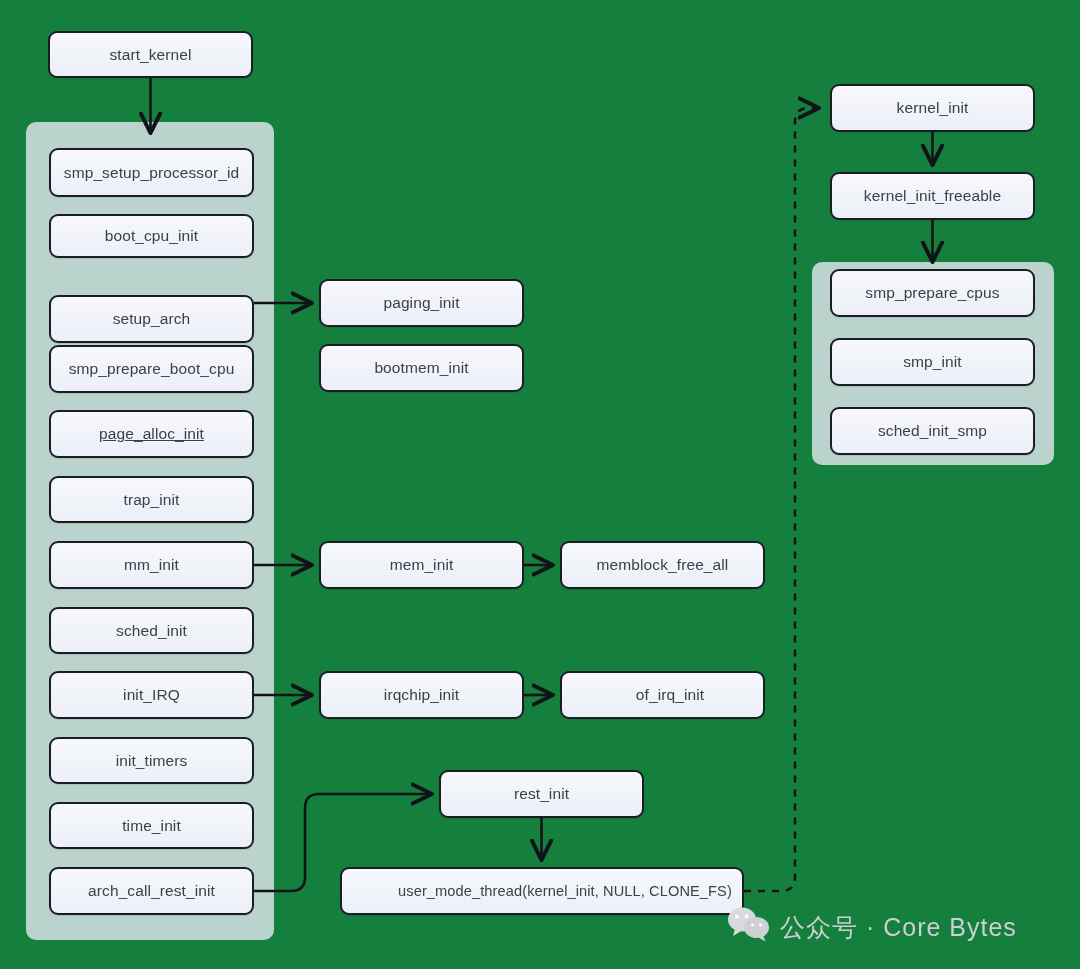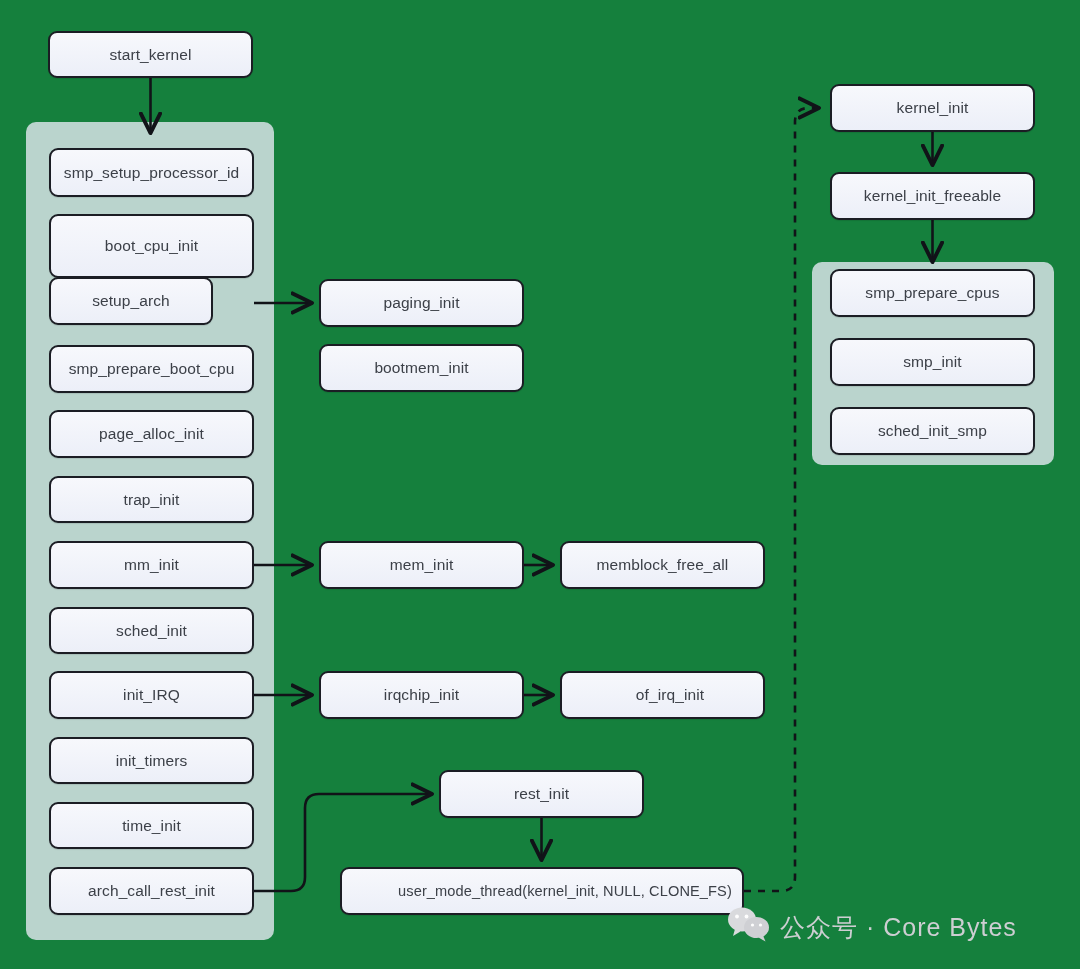--- a/index.html
+++ b/index.html
@@ -101,7 +101,7 @@
       <div class="node" style="left: 49px; top: 148px; width: 205px; height: 49px;">
         <span>smp_setup_processor_id</span>
       </div>
-      <div class="node" style="left: 49px; top: 214px; width: 205px; height: 64px;">
+      <div class="node" style="left: 49px; top: 214px; width: 205px; height: 44px;">
         <span>boot_cpu_init</span>
       </div>
       <div class="node" style="left: 49px; top: 277px; width: 164px; height: 48px; align-items: center;">

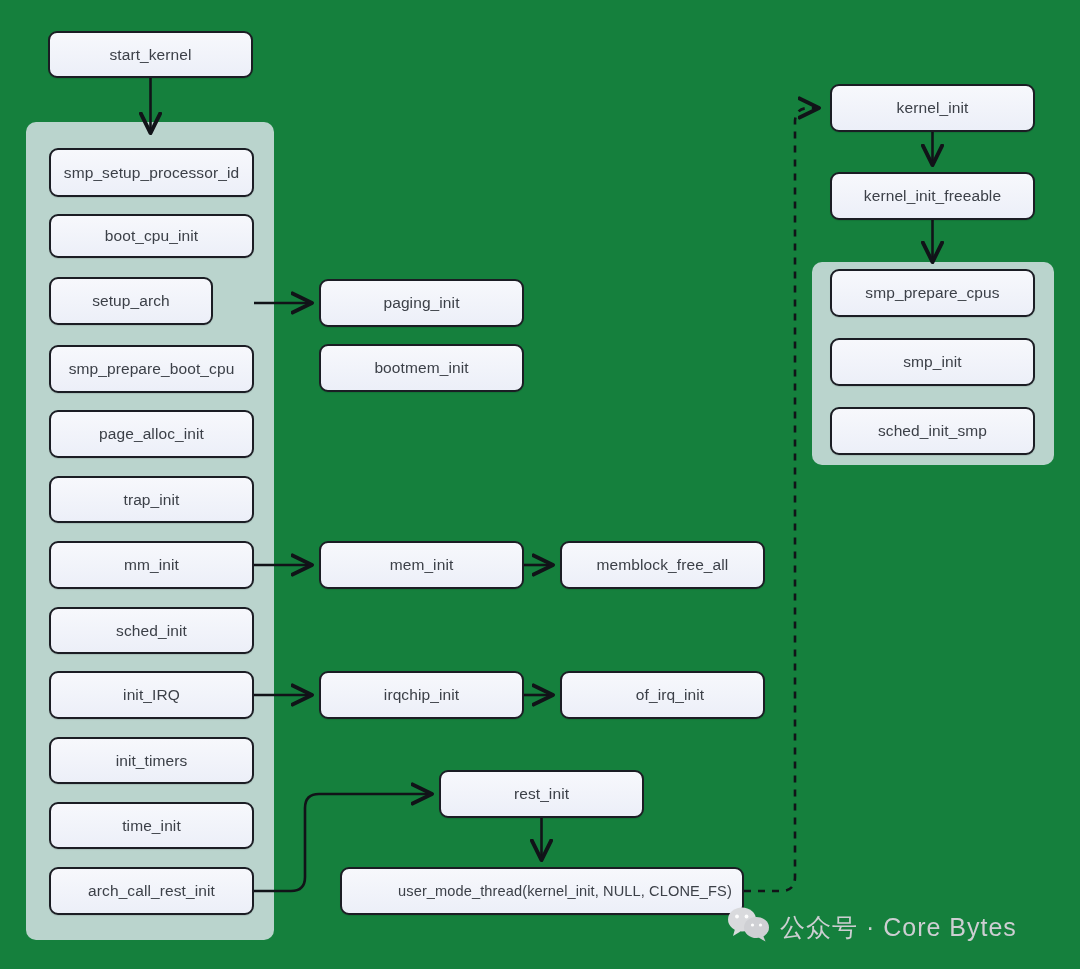--- a/index.html
+++ b/index.html
@@ -104,7 +104,7 @@
       <div class="node" style="left: 49px; top: 214px; width: 205px; height: 44px;">
         <span>boot_cpu_init</span>
       </div>
-      <div class="node" style="left: 49px; top: 277px; width: 164px; height: 48px; align-items: center;">
+      <div class="node" style="left: 49px; top: 295px; width: 205px; height: 48px; align-items: center;">
         <span>setup_arch</span>
       </div>
       <div class="node" style="left: 49px; top: 345px; width: 205px; height: 48px; justify-content: center;">

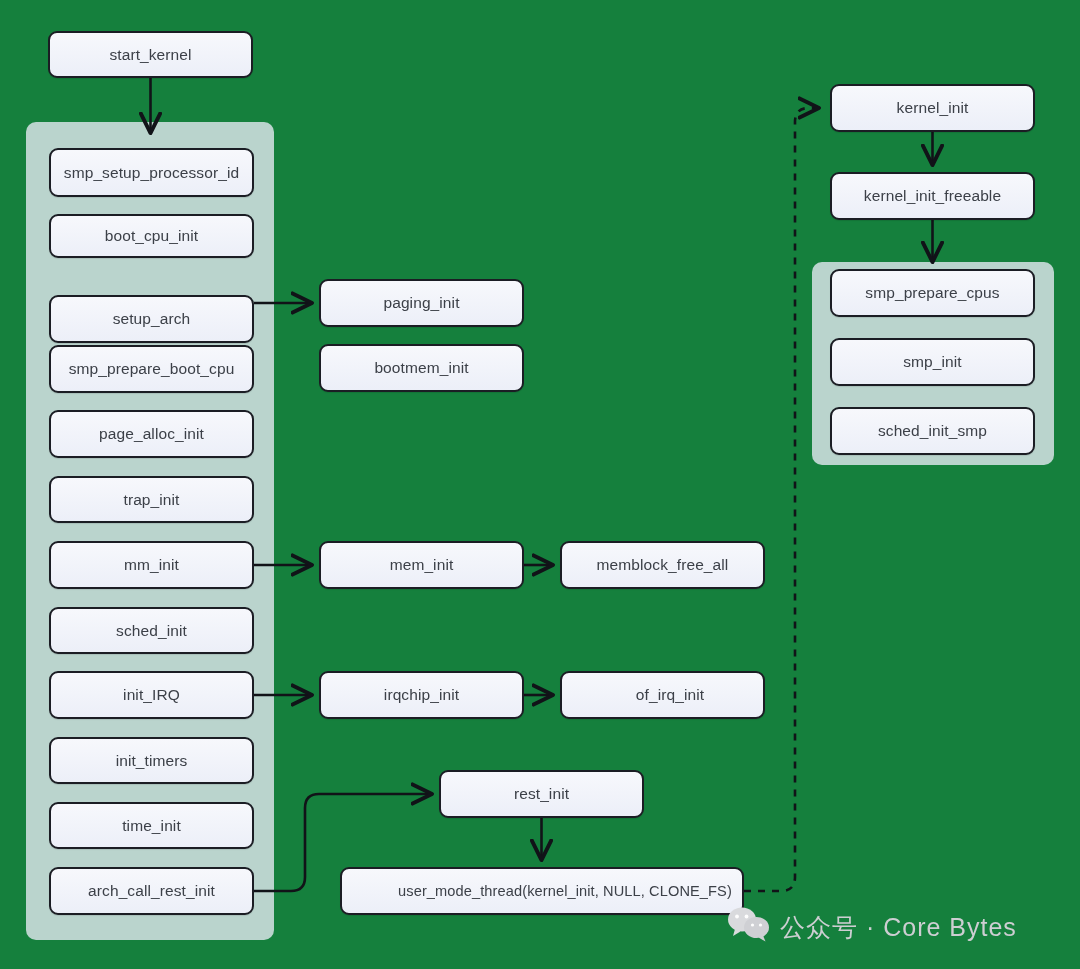--- a/index.html
+++ b/index.html
@@ -110,7 +110,7 @@
       <div class="node" style="left: 49px; top: 345px; width: 205px; height: 48px; justify-content: center;">
         <span>smp_prepare_boot_cpu</span>
       </div>
-      <div class="node" style="left: 49px; top: 410px; width: 205px; height: 48px;">
+      <div class="node" style="left: 49px; top: 410px; width: 205px; height: 48px; text-decoration: underline;">
         <span>page_alloc_init</span>
       </div>
       <div class="node" style="left: 49px; top: 476px; width: 205px; height: 47px;">

